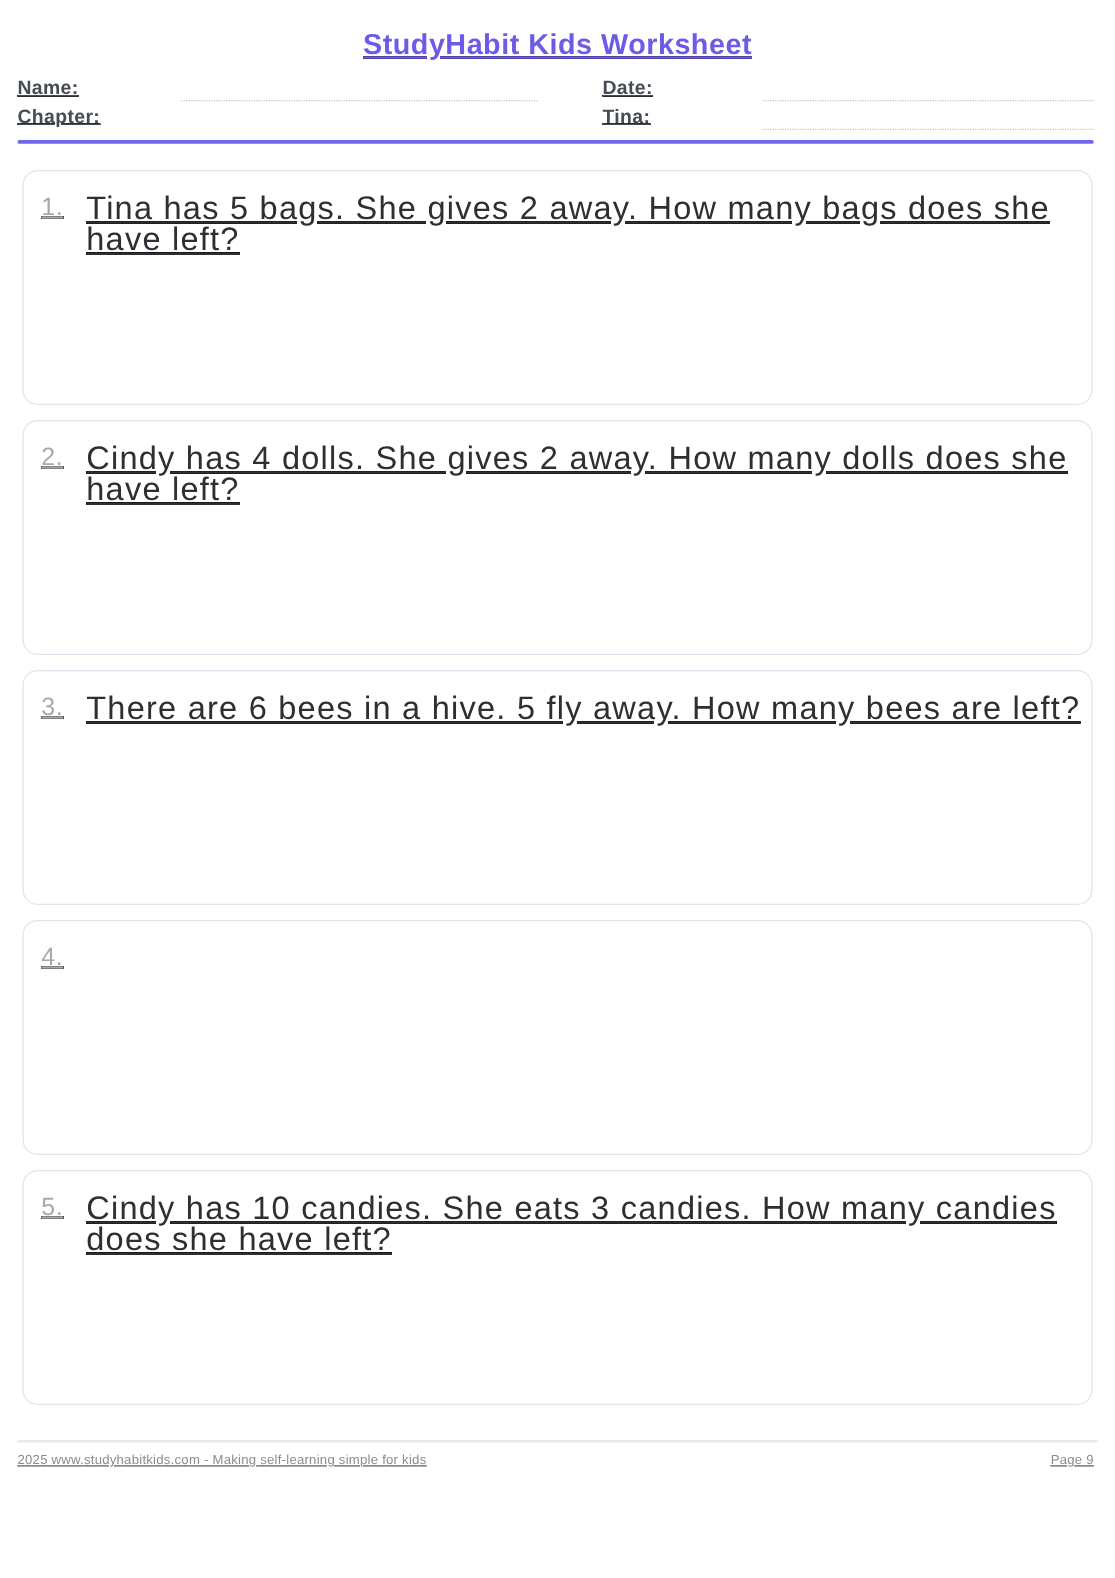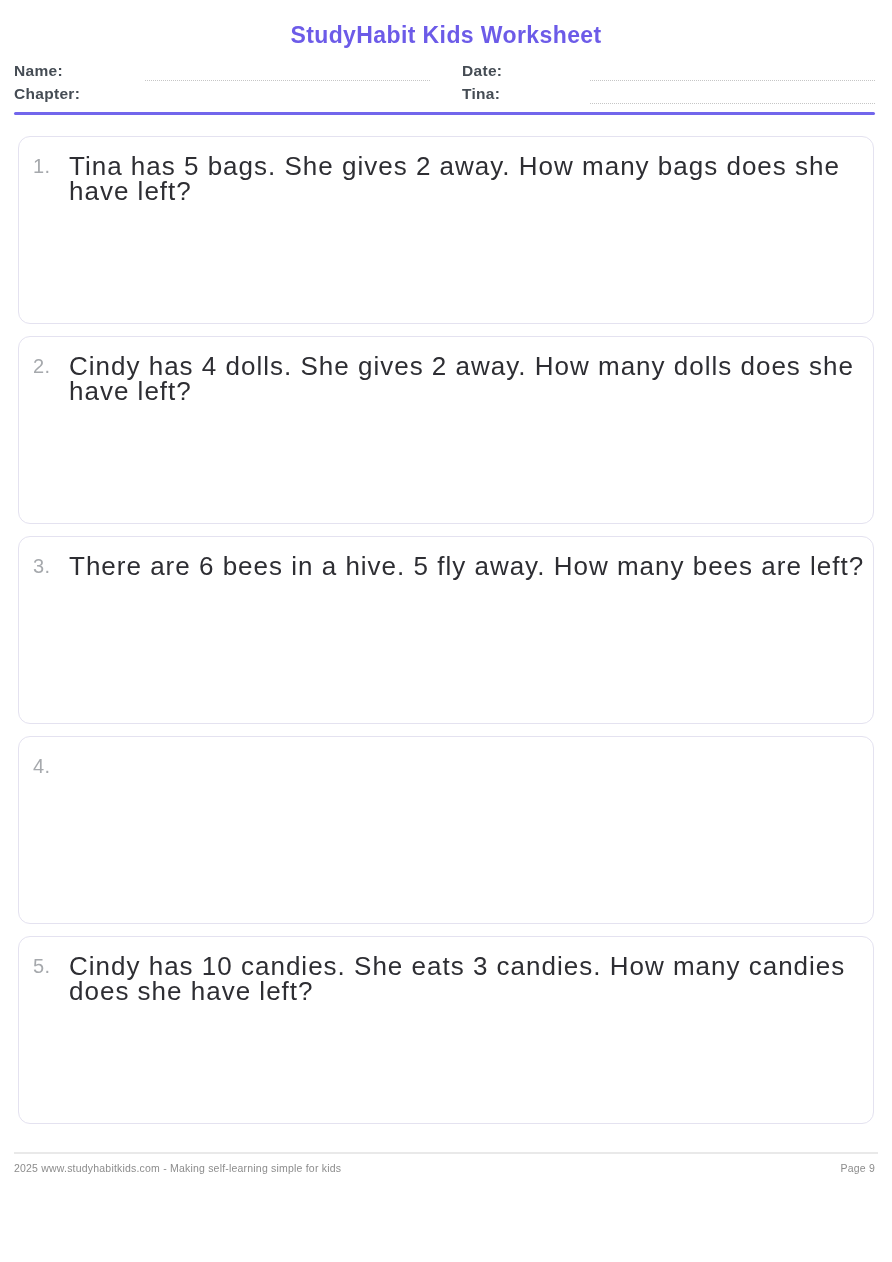--- a/index.html
+++ b/index.html
@@ -2,7 +2,7 @@
 <html><head>
 <meta charset="utf-8">
 <style>
-  * { margin: 0; padding: 0; box-sizing: border-box; }
+  * { margin: 0; padding: 0; box-sizing: border-box; text-decoration: underline; }
   html, body { background: #ffffff; }
   .page {
     position: relative;

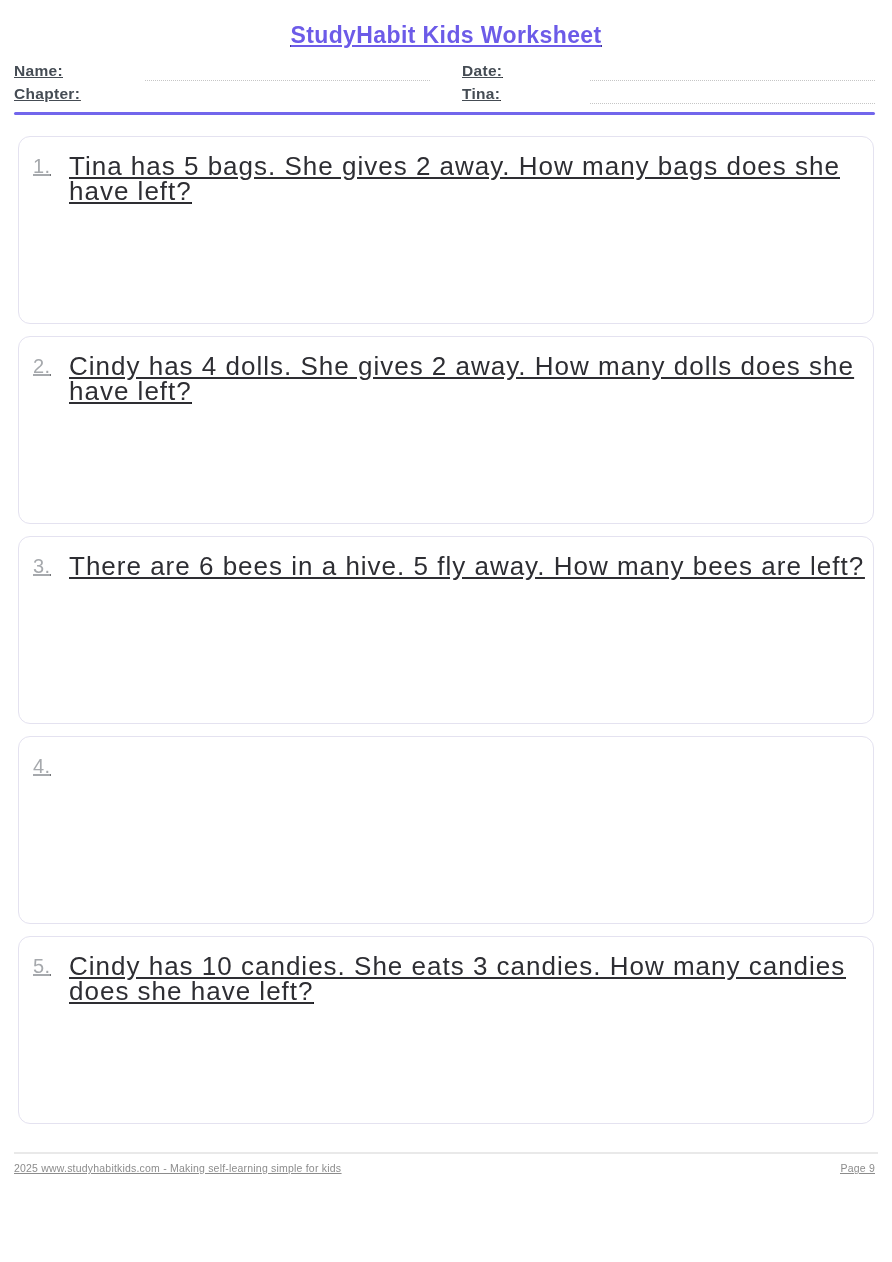--- a/index.html
+++ b/index.html
@@ -36,7 +36,7 @@
     line-height: 21px;
   }
   .field-left  .flabel { width: 131px; }
-  .field-right .flabel { width: 128px; }
+  .field-right .flabel { width: 128px; margin-left: 20px; }
   .fline {
     flex: 1;
     height: 20px;

